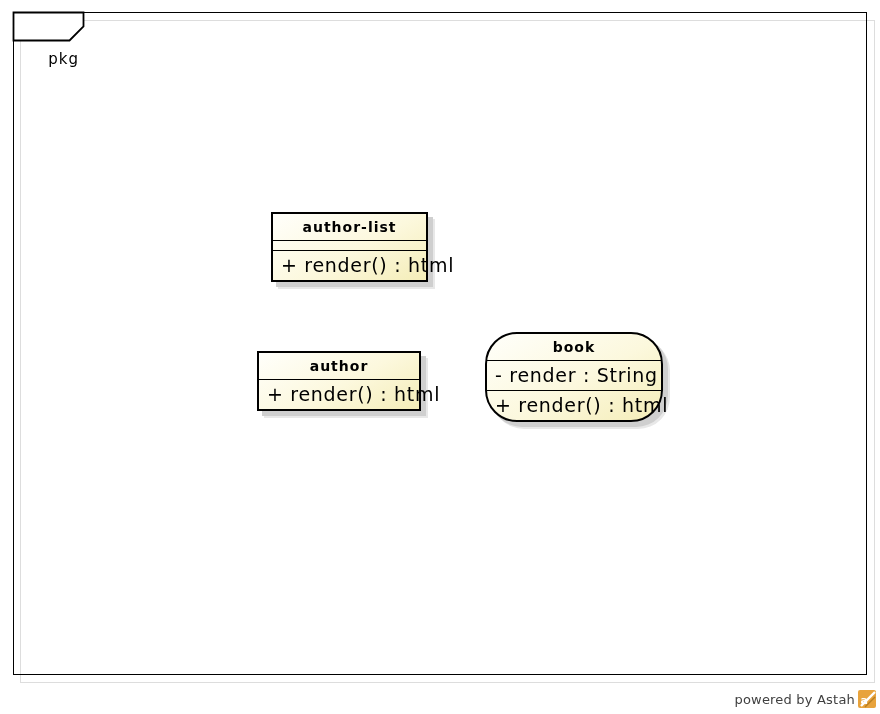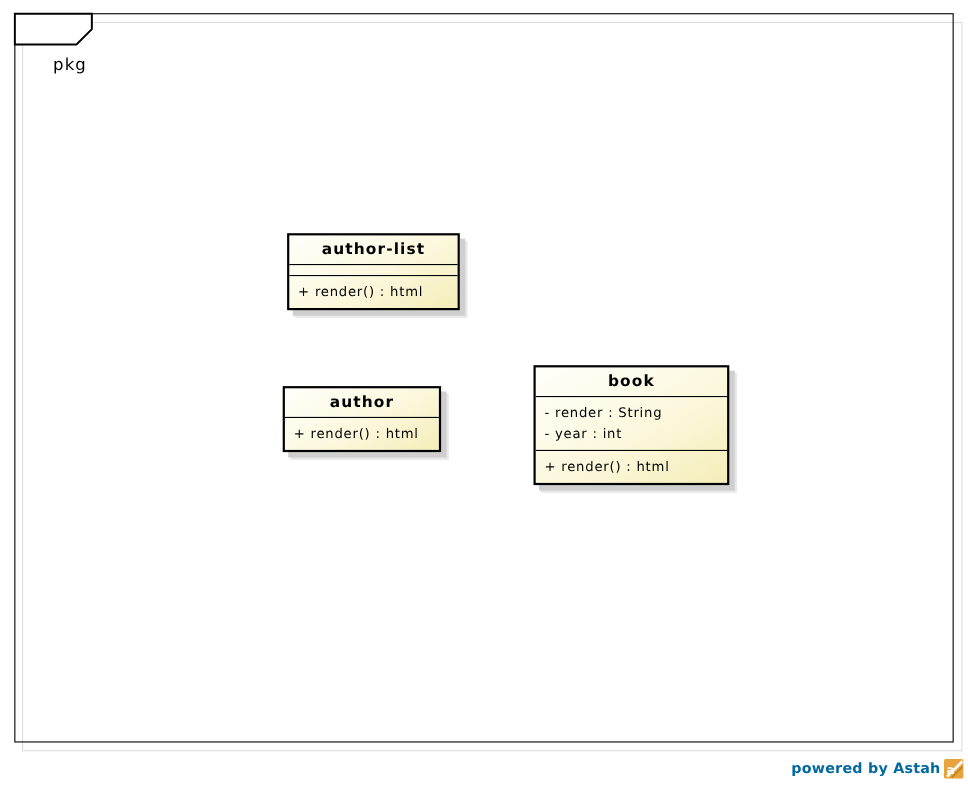--- a/index.html
+++ b/index.html
@@ -74,7 +74,7 @@
   .c-attrs.empty { height: 9px; padding: 0; }
   .member { white-space: nowrap; }
 
-  #class-author-list { left: 261px; top: 212px; width: 157px; }
+  #class-author-list { left: 271px; top: 212px; width: 157px; }
   #class-author      { left: 257px; top: 351px; width: 144px; }
   #class-book        { left: 485px; top: 332px; width: 178px; }
 

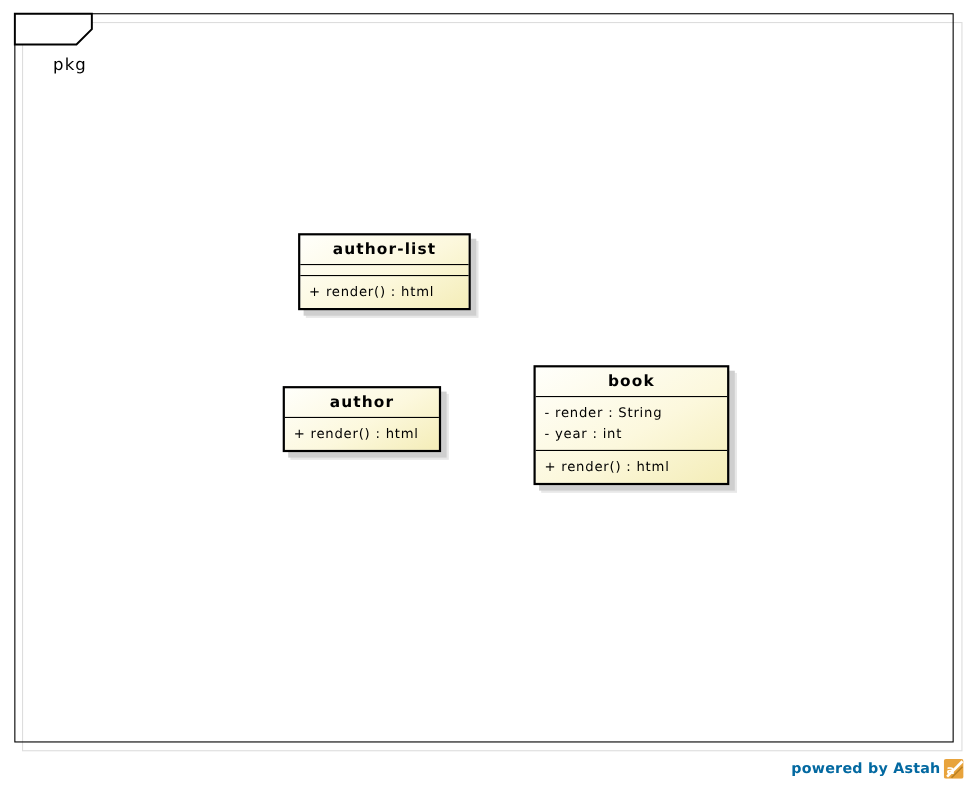--- a/index.html
+++ b/index.html
@@ -64,7 +64,7 @@
     white-space: nowrap;
   }
   .c-attrs, .c-methods {
-    font-size: 12px;
+    font-size: 19px;
     letter-spacing: 0.7px;
     line-height: 19px;
     padding: 5px 8px;

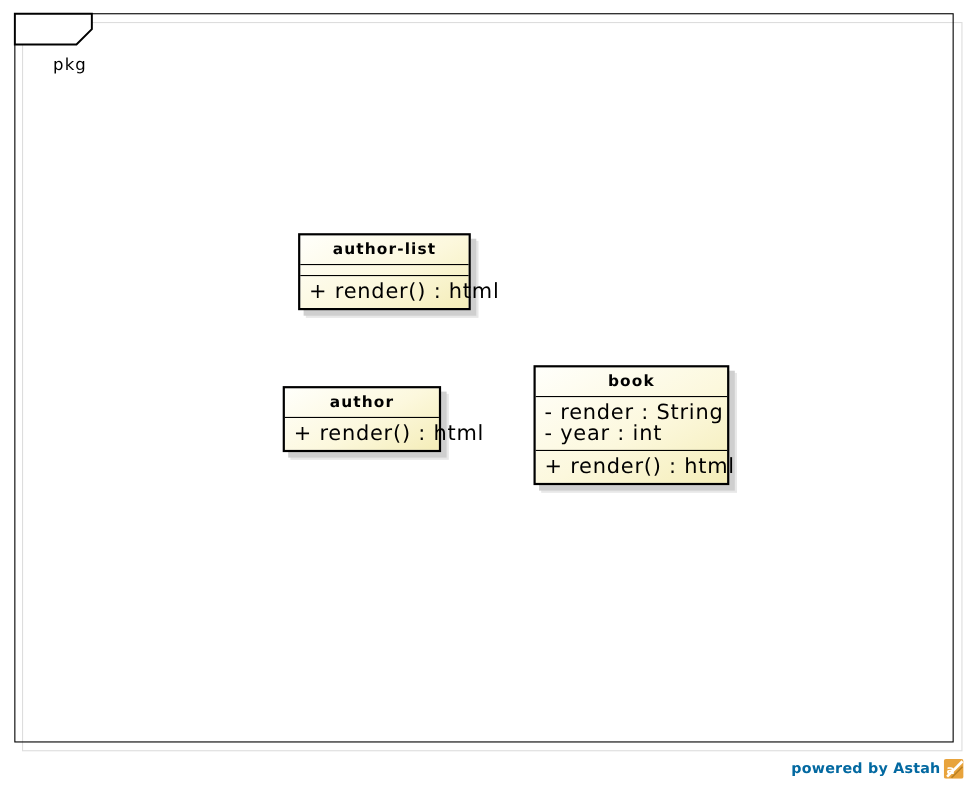--- a/index.html
+++ b/index.html
@@ -76,7 +76,7 @@
 
   #class-author-list { left: 271px; top: 212px; width: 157px; }
   #class-author      { left: 257px; top: 351px; width: 144px; }
-  #class-book        { left: 485px; top: 332px; width: 178px; }
+  #class-book        { left: 485px; top: 332px; width: 178px; border-radius: 32px; }
 
   
   .watermark {

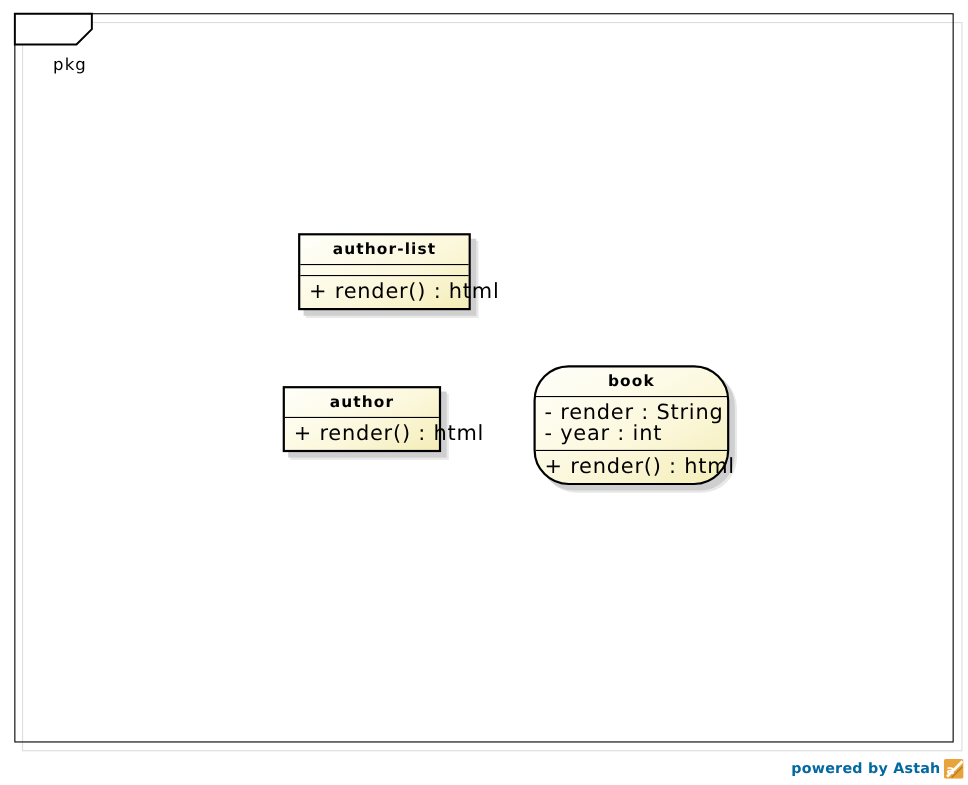--- a/index.html
+++ b/index.html
@@ -75,7 +75,7 @@
   .member { white-space: nowrap; }
 
   #class-author-list { left: 271px; top: 212px; width: 157px; }
-  #class-author      { left: 257px; top: 351px; width: 144px; }
+  #class-author      { left: 257px; top: 351px; width: 164px; }
   #class-book        { left: 485px; top: 332px; width: 178px; border-radius: 32px; }
 
   

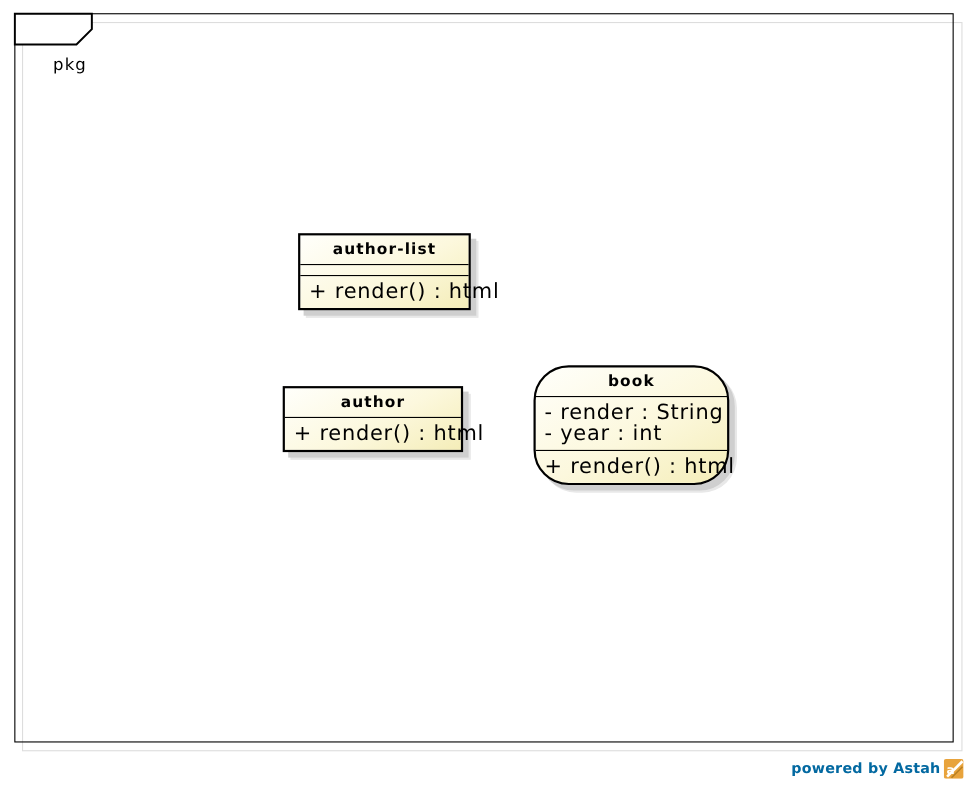--- a/index.html
+++ b/index.html
@@ -127,7 +127,6 @@
     <div class="c-title">book</div>
     <div class="c-attrs">
       <div class="member">- render : String</div>
-      <div class="member">- year : int</div>
     </div>
     <div class="c-methods">
       <div class="member">+ render() : html</div>

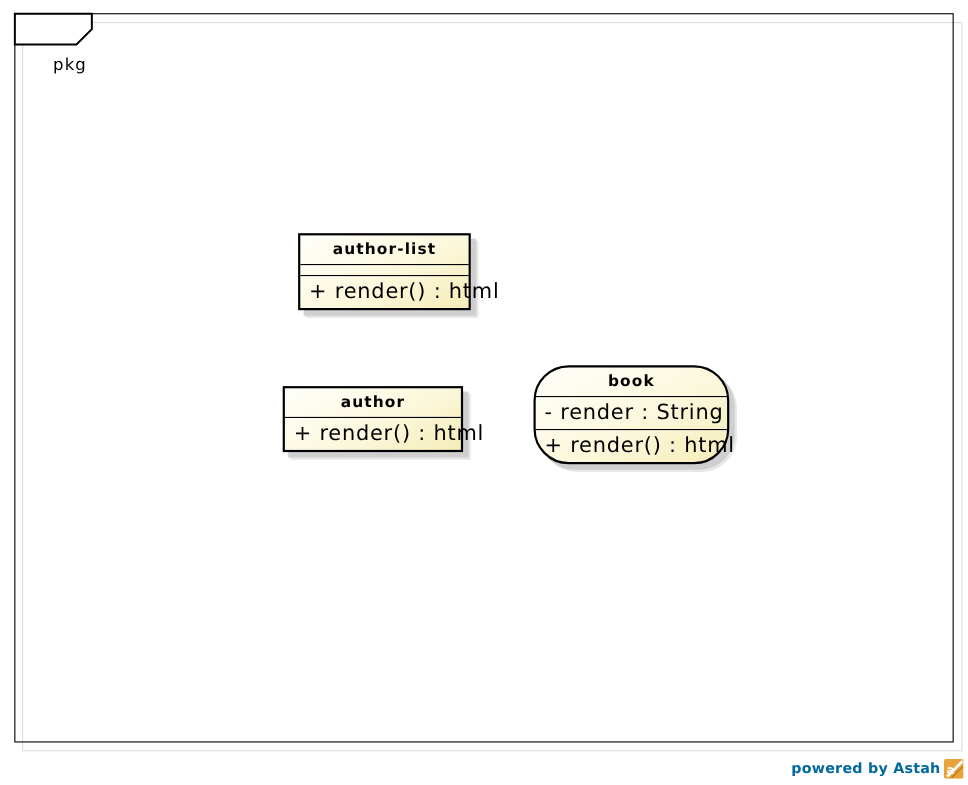--- a/index.html
+++ b/index.html
@@ -89,9 +89,9 @@
     gap: 3px;
   }
   .watermark-text {
-    font-weight: bold;
+    font-weight: normal;
     font-size: 13px;
-    color: #0369a1;
+    color: #404040;
     letter-spacing: 0.2px;
   }
   .astah-logo { width: 18px; height: 18px; display: block; }

